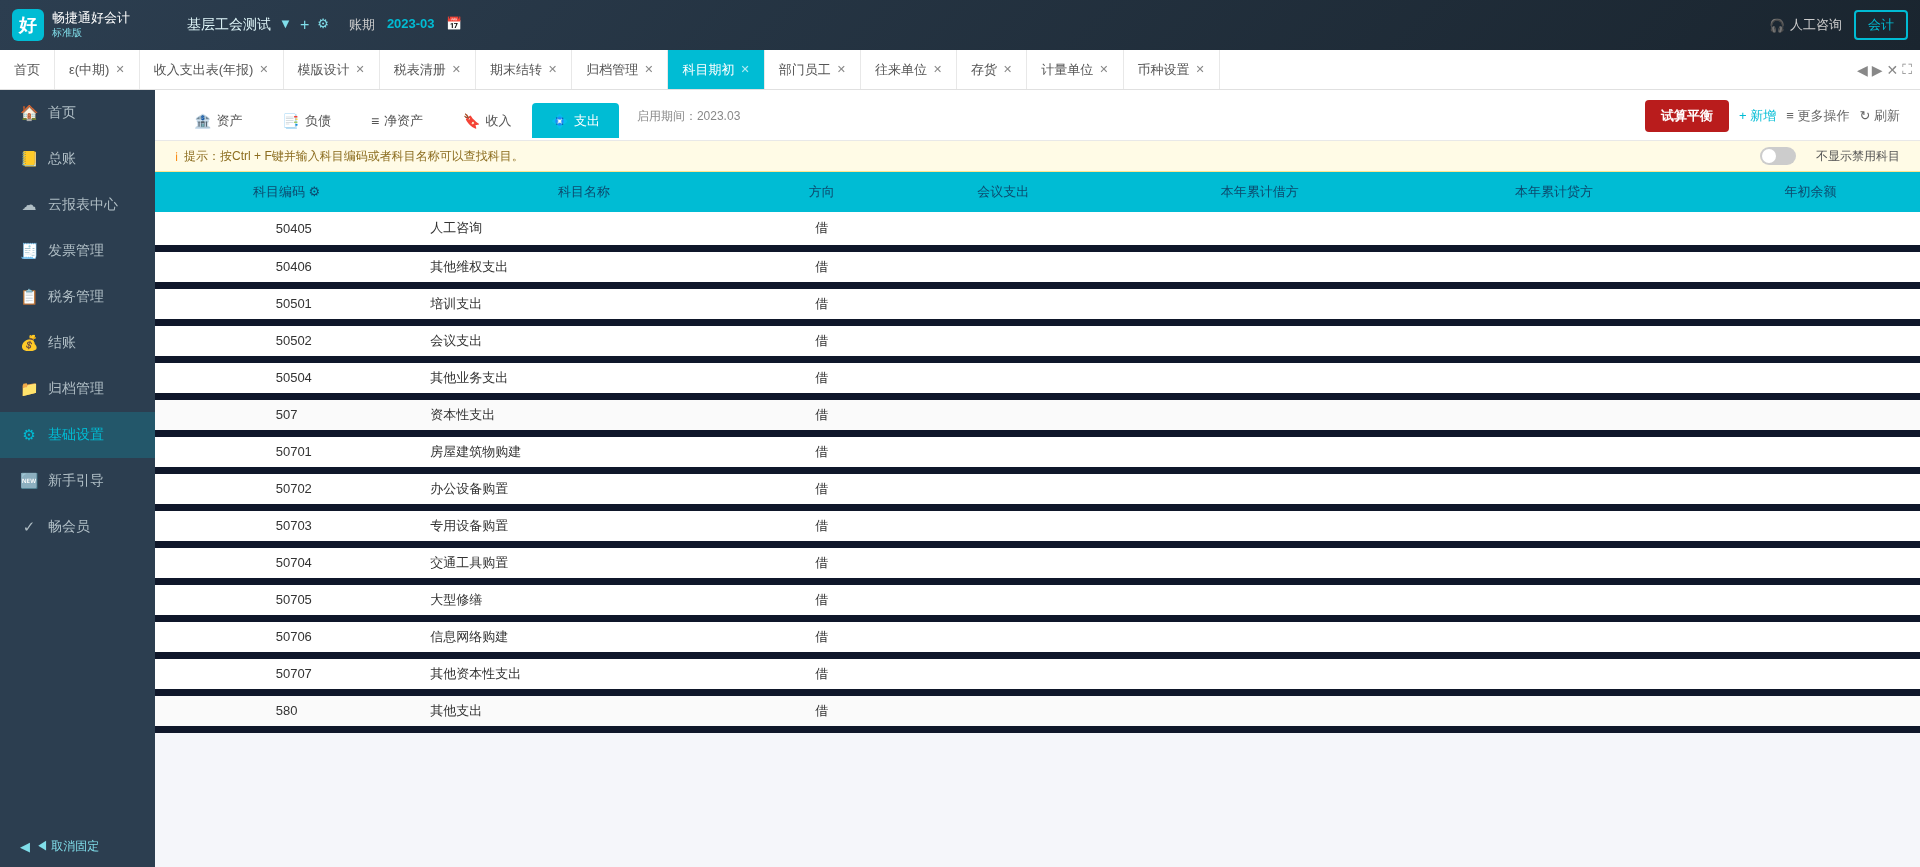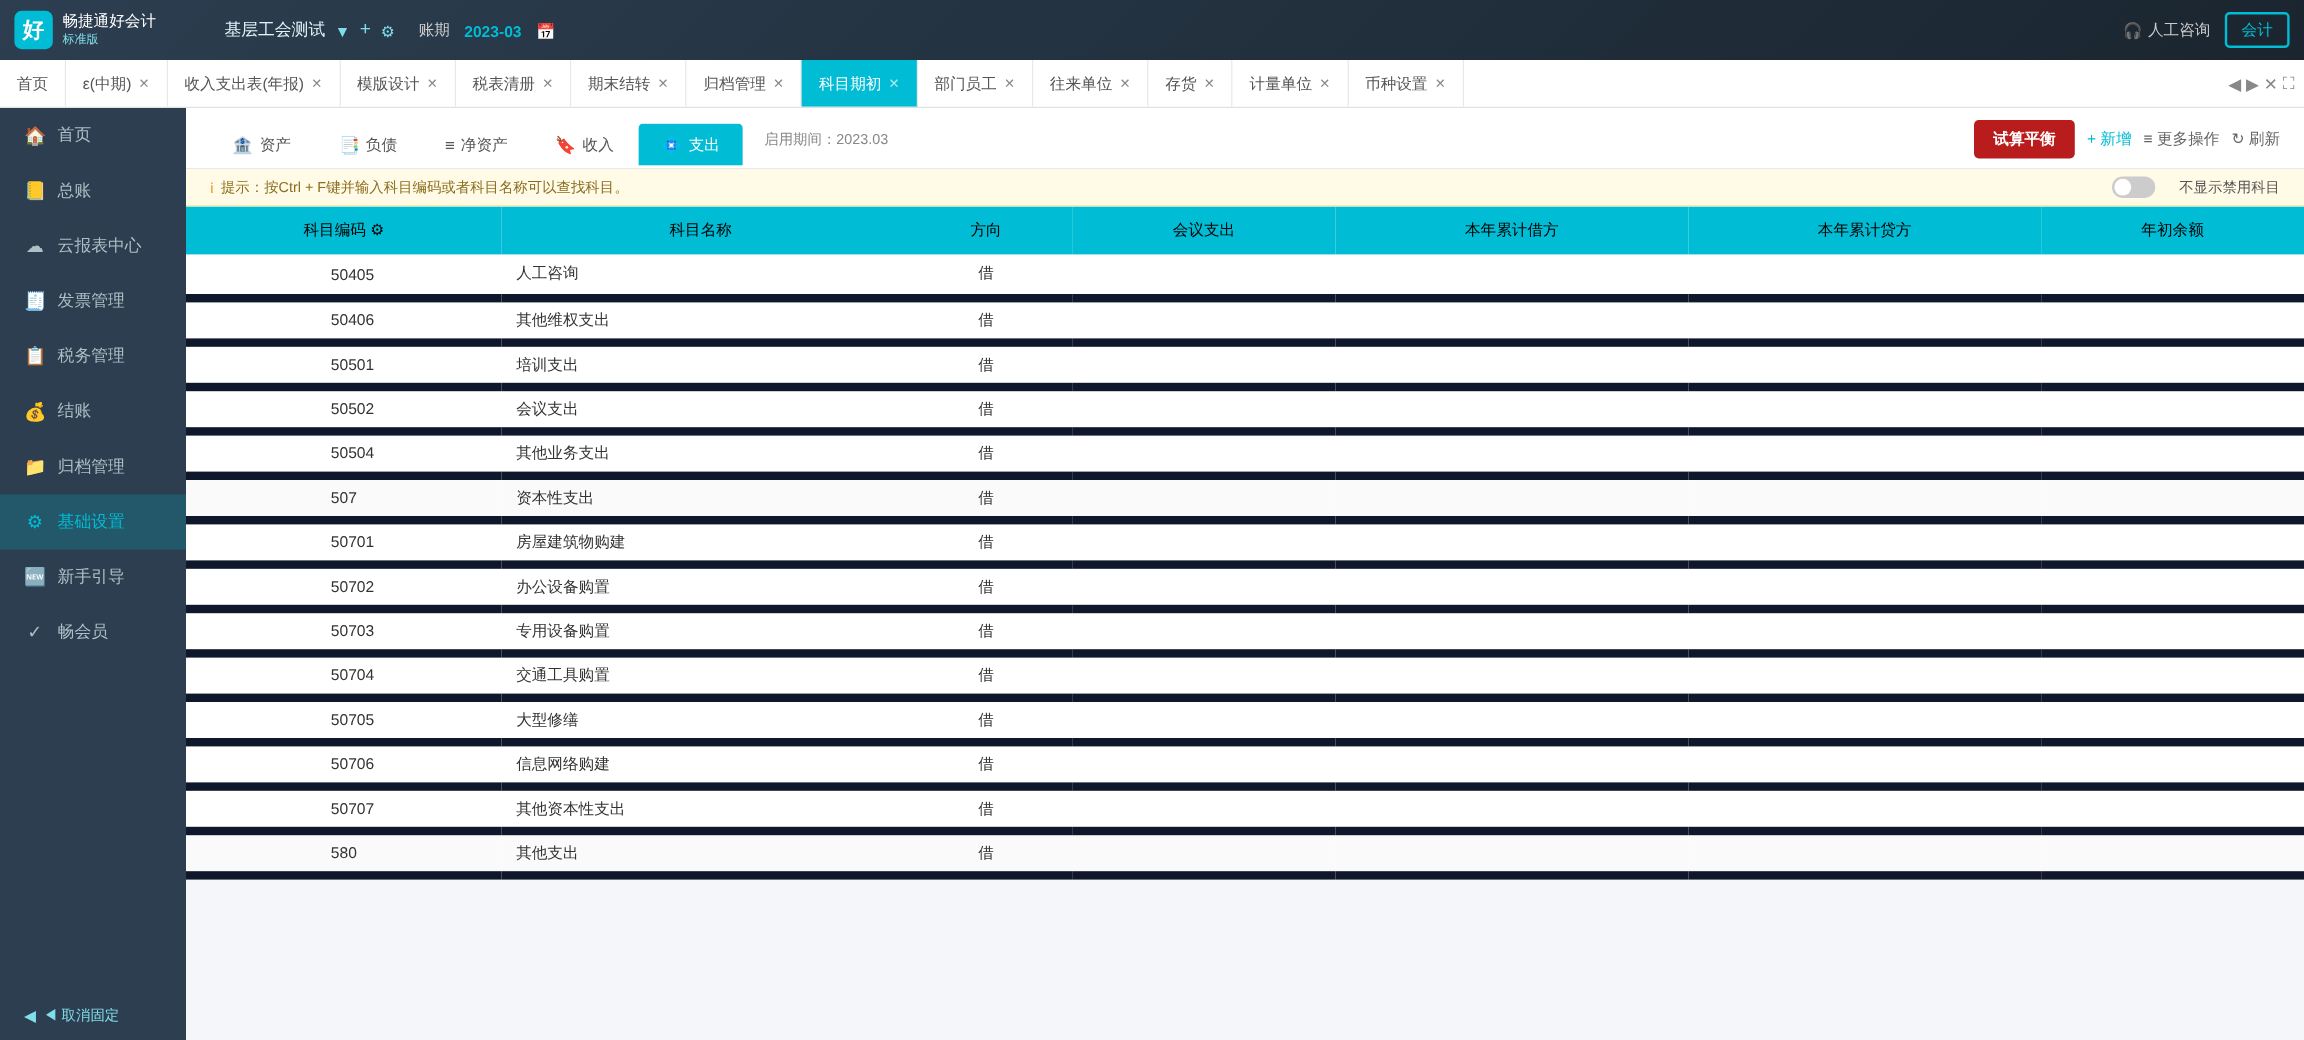--- a/index.html
+++ b/index.html
@@ -33,7 +33,7 @@
     .header-middle {
       flex: 1;
       display: flex;
-      align-items: flex-end;
+      align-items: flex-start;
       gap: 8px;
       padding: 0 20px;
     }

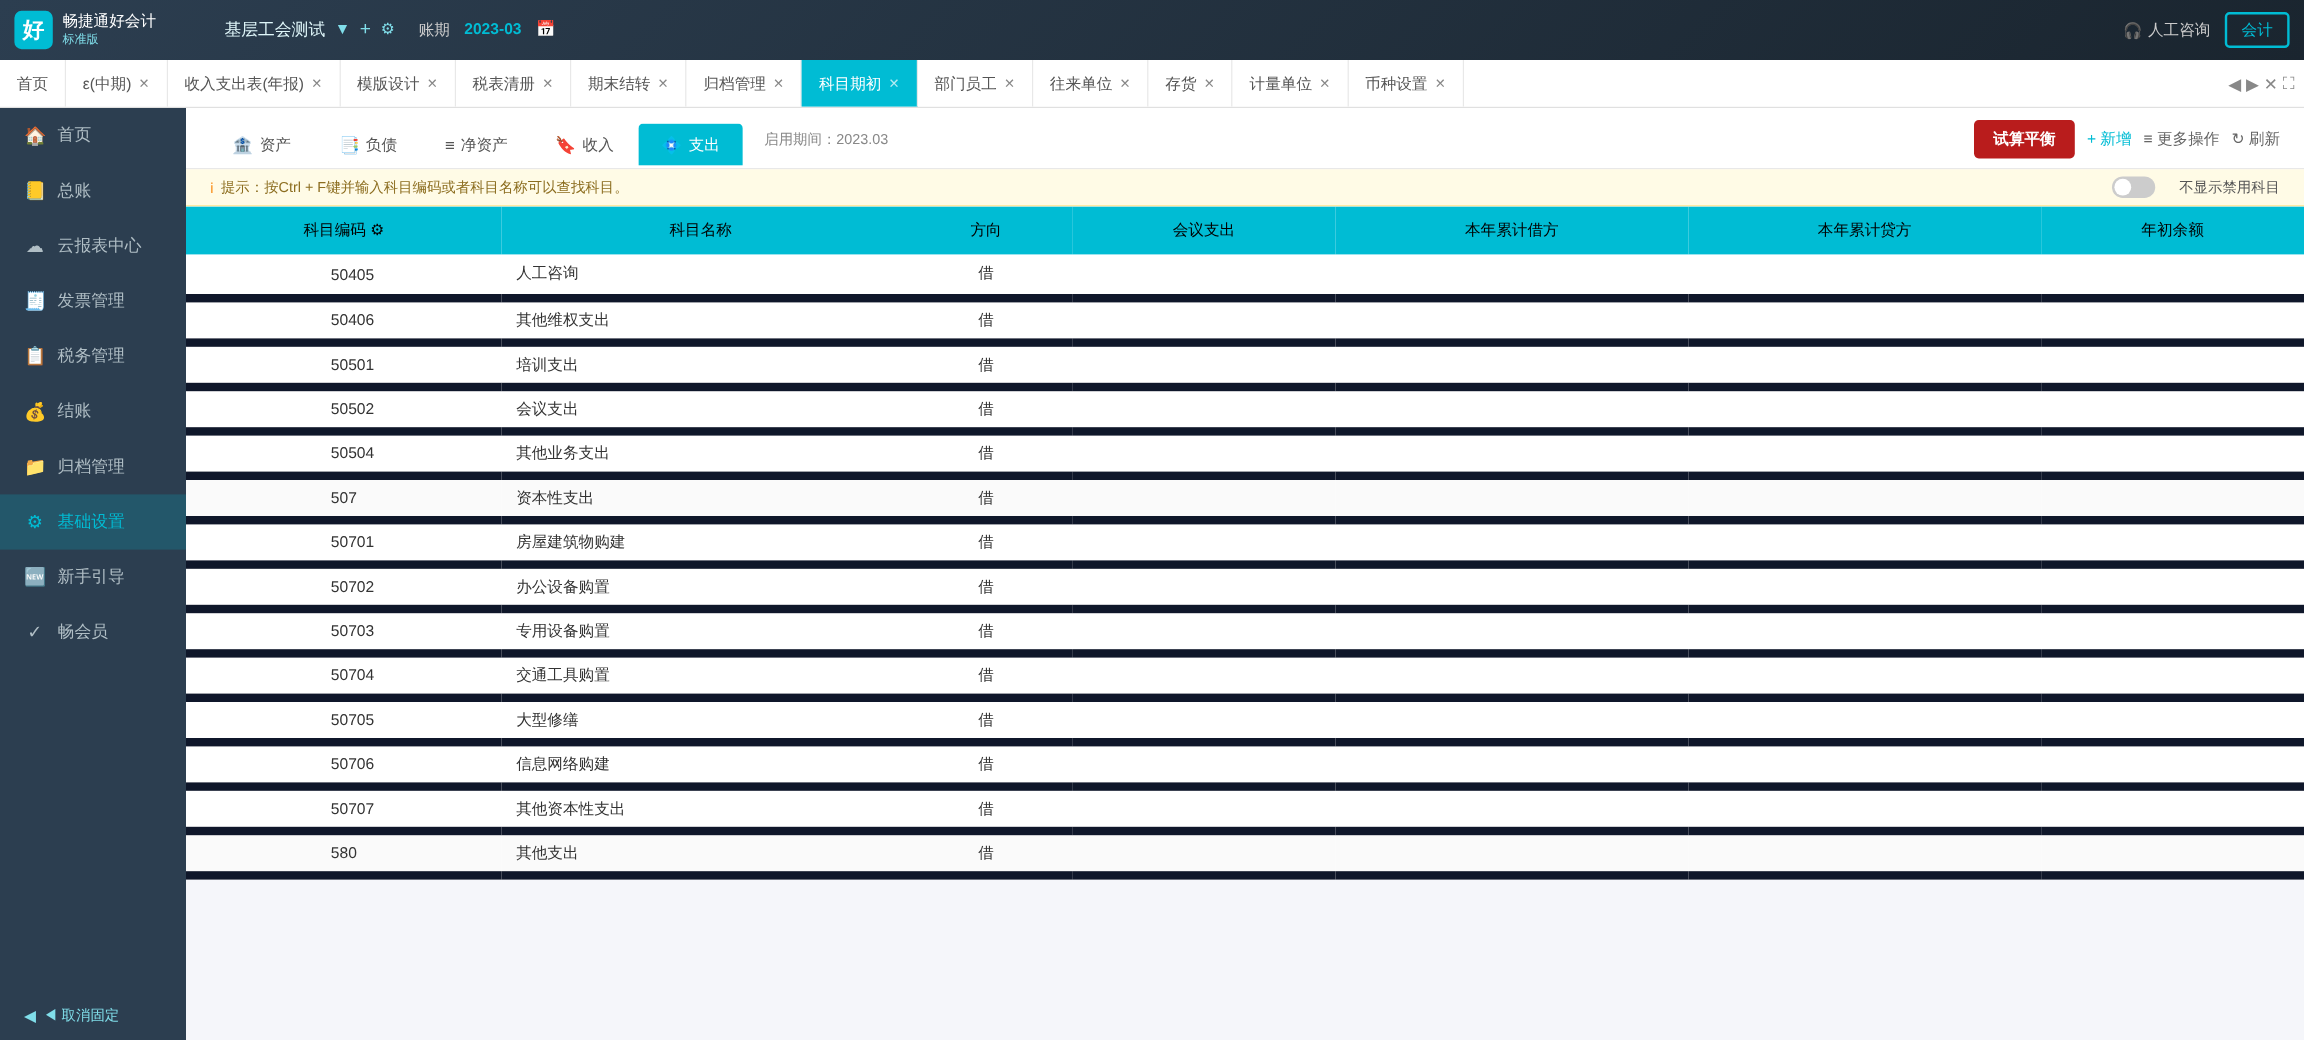--- a/index.html
+++ b/index.html
@@ -262,7 +262,7 @@
     }
     thead tr {
       background: #00bcd4;
-      color: #000000;
+      color: #0c4a6e;
       height: 40px;
     }
     thead th {

